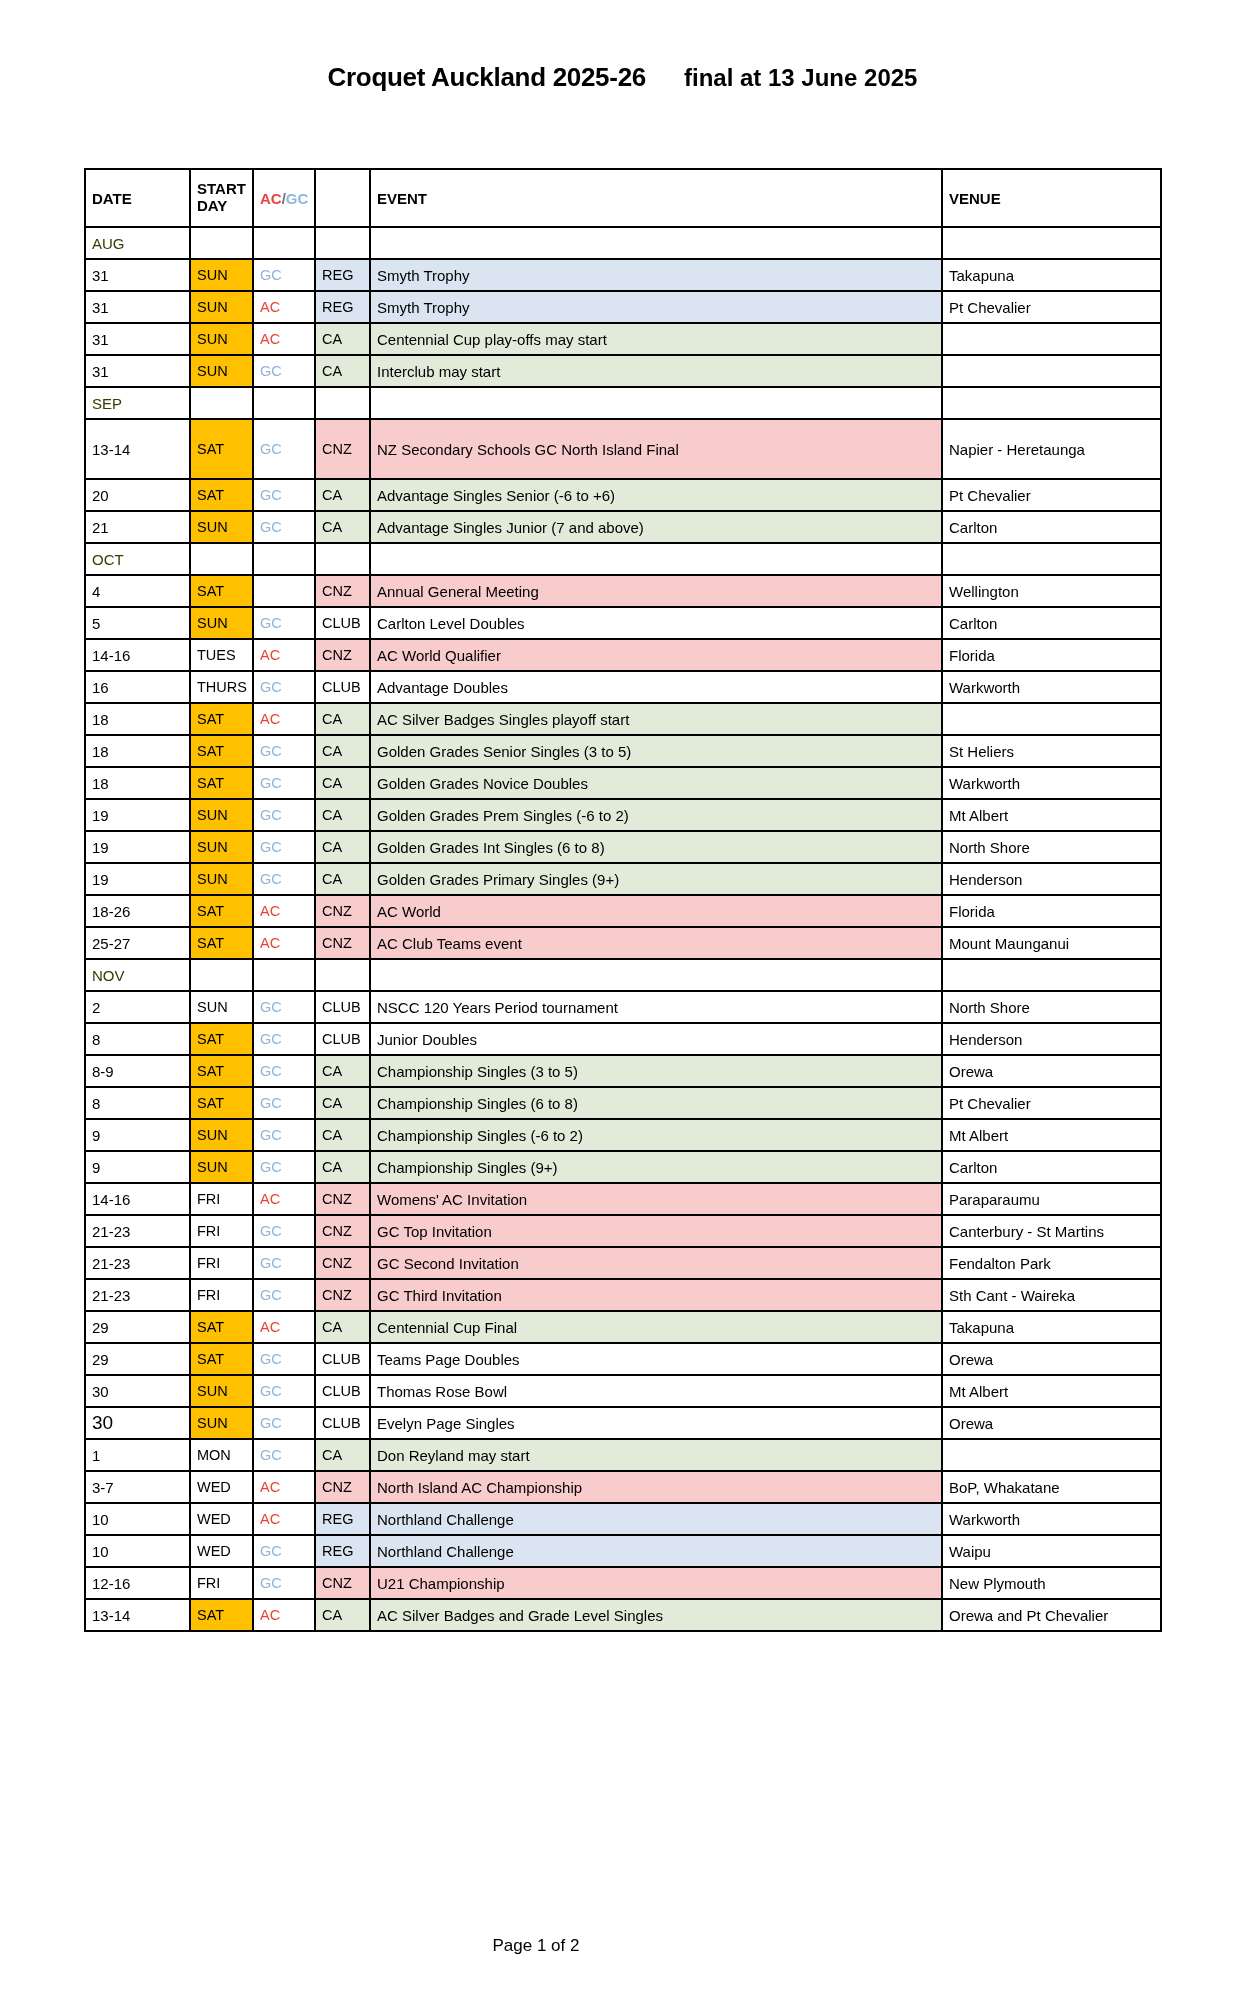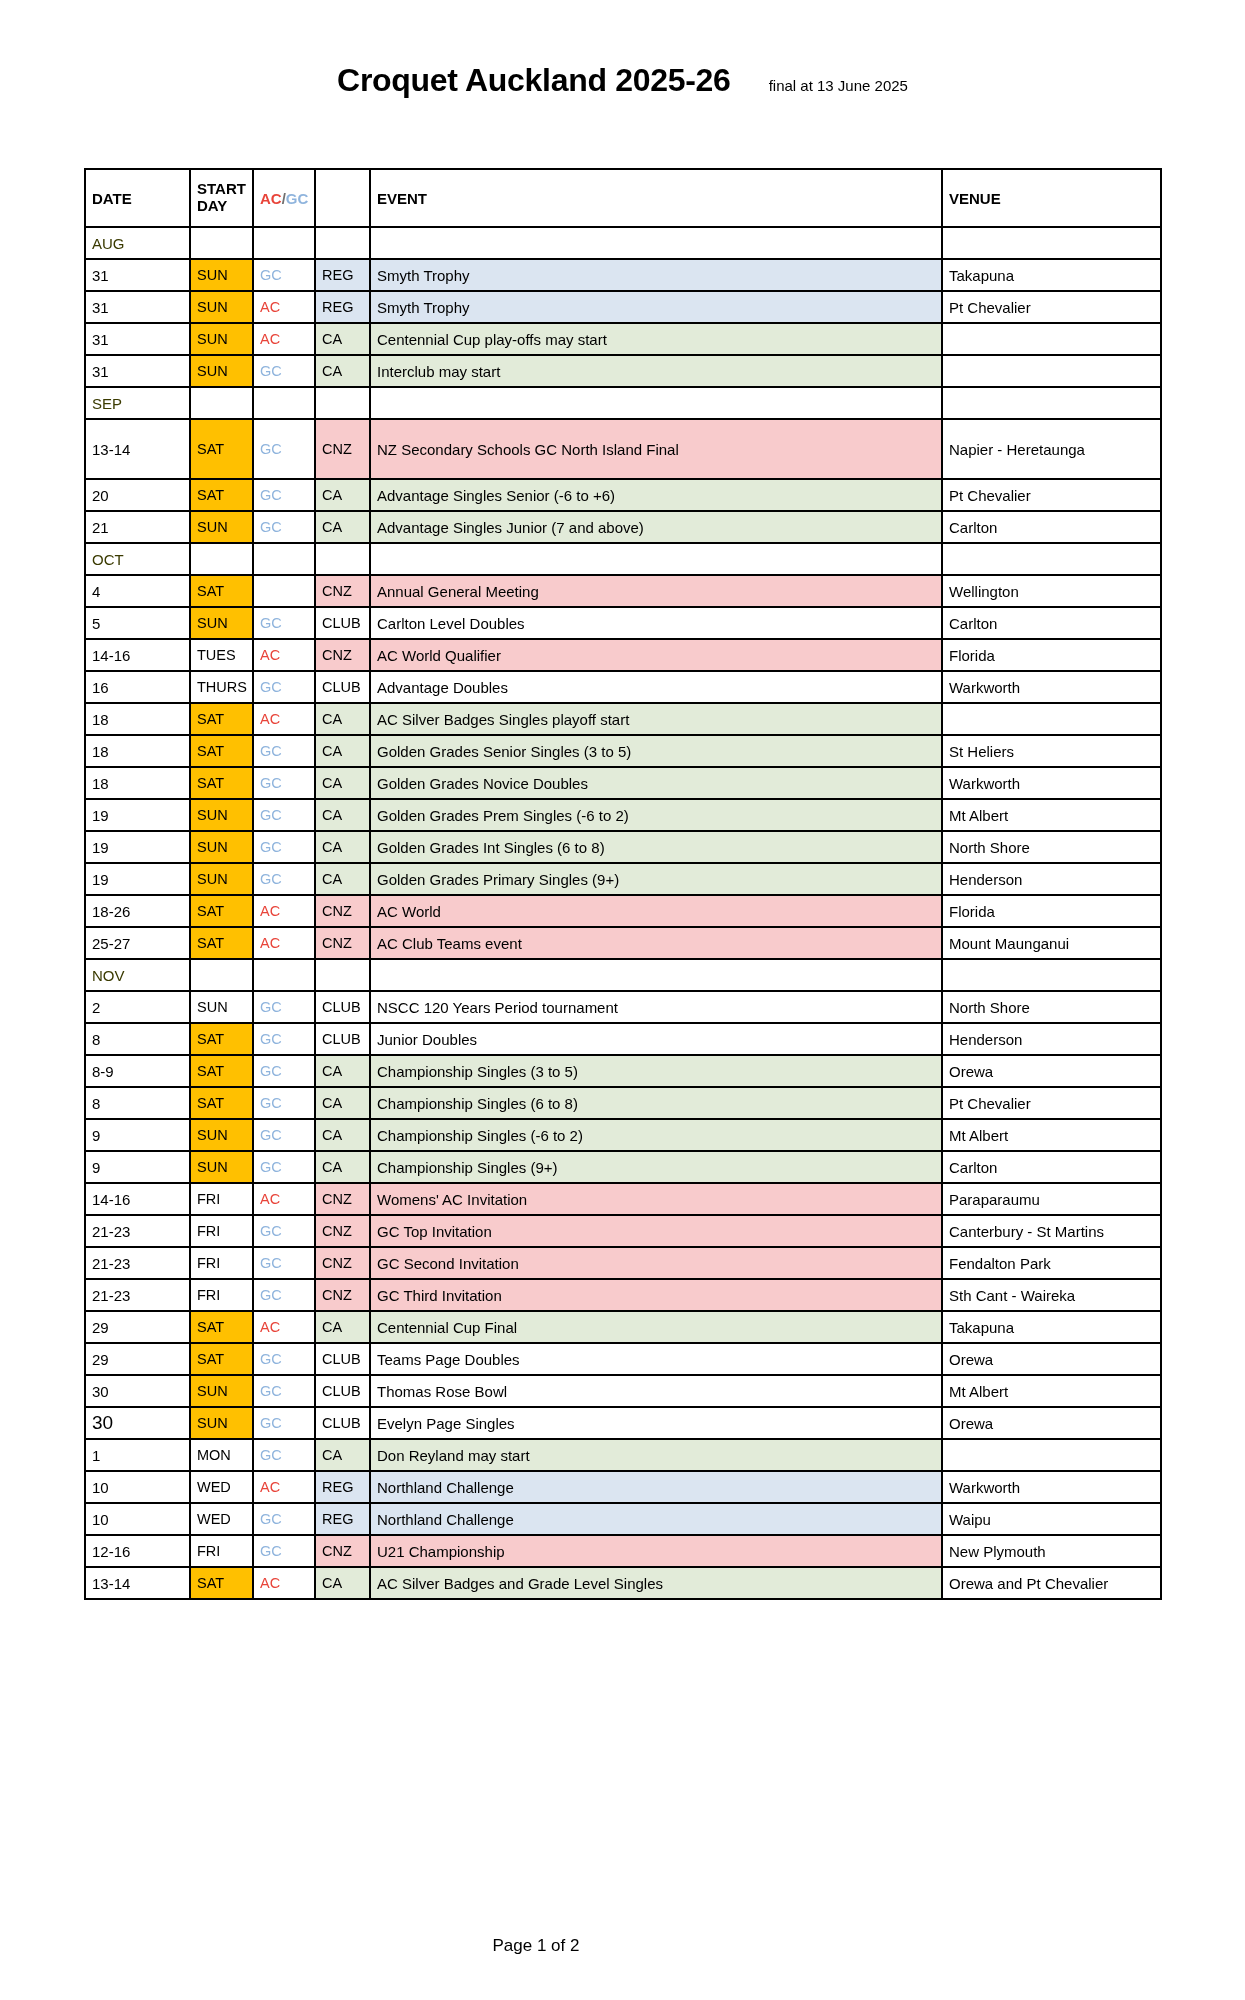--- a/index.html
+++ b/index.html
@@ -33,7 +33,7 @@
     white-space: nowrap;
   }
   .doc-title {
-    font-size: 32px;
+    font-size: 26px;
     font-weight: bold;
     letter-spacing: -0.3px;
     display: inline-block;

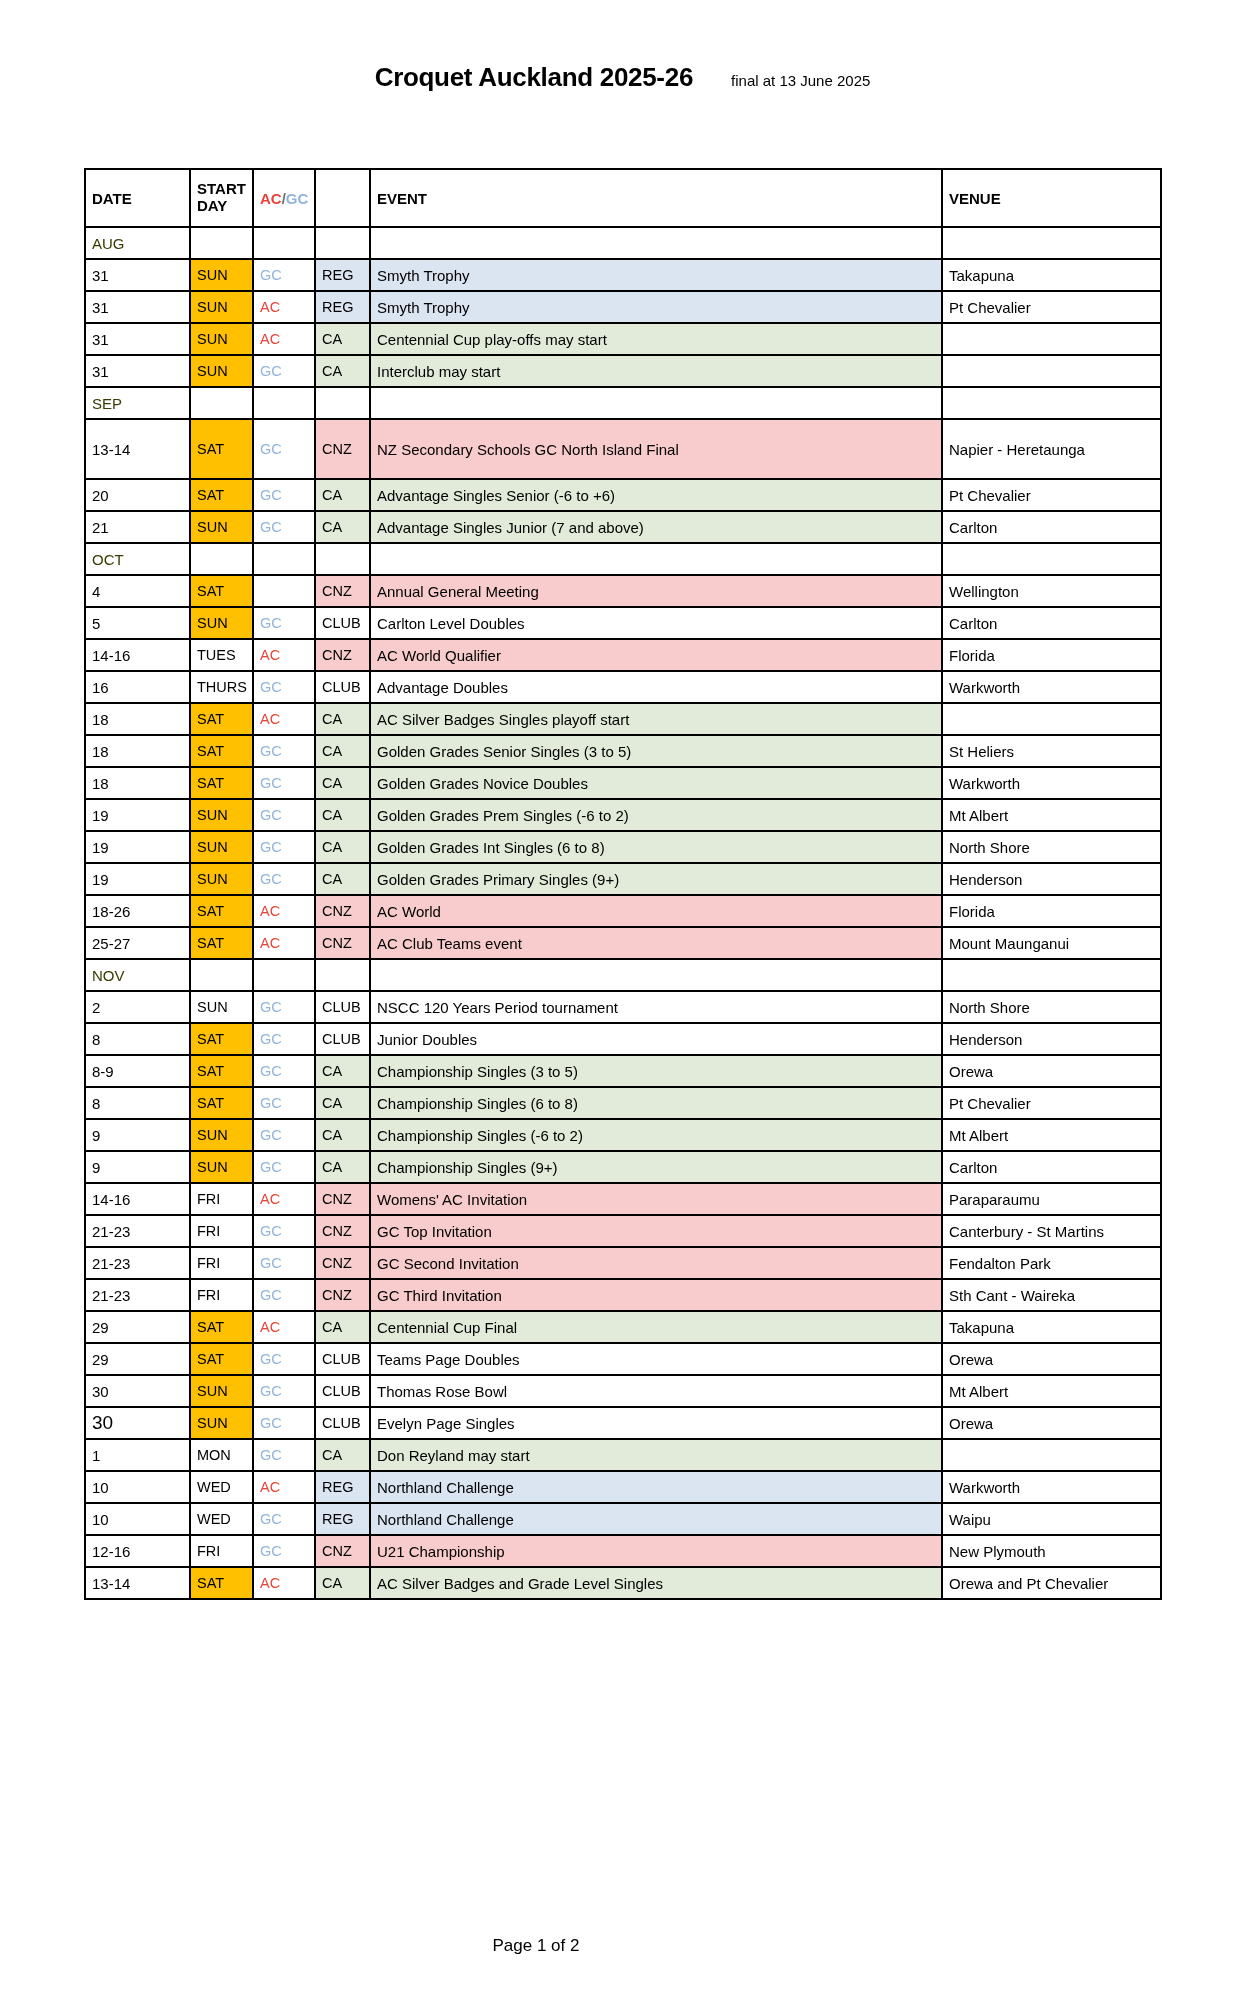--- a/index.html
+++ b/index.html
@@ -40,8 +40,8 @@
     vertical-align: baseline;
   }
   .doc-subtitle {
-    font-size: 15px;
-    font-weight: normal;
+    font-size: 24px;
+    font-weight: bold;
     display: inline-block;
     vertical-align: baseline;
     margin-left: 38px;

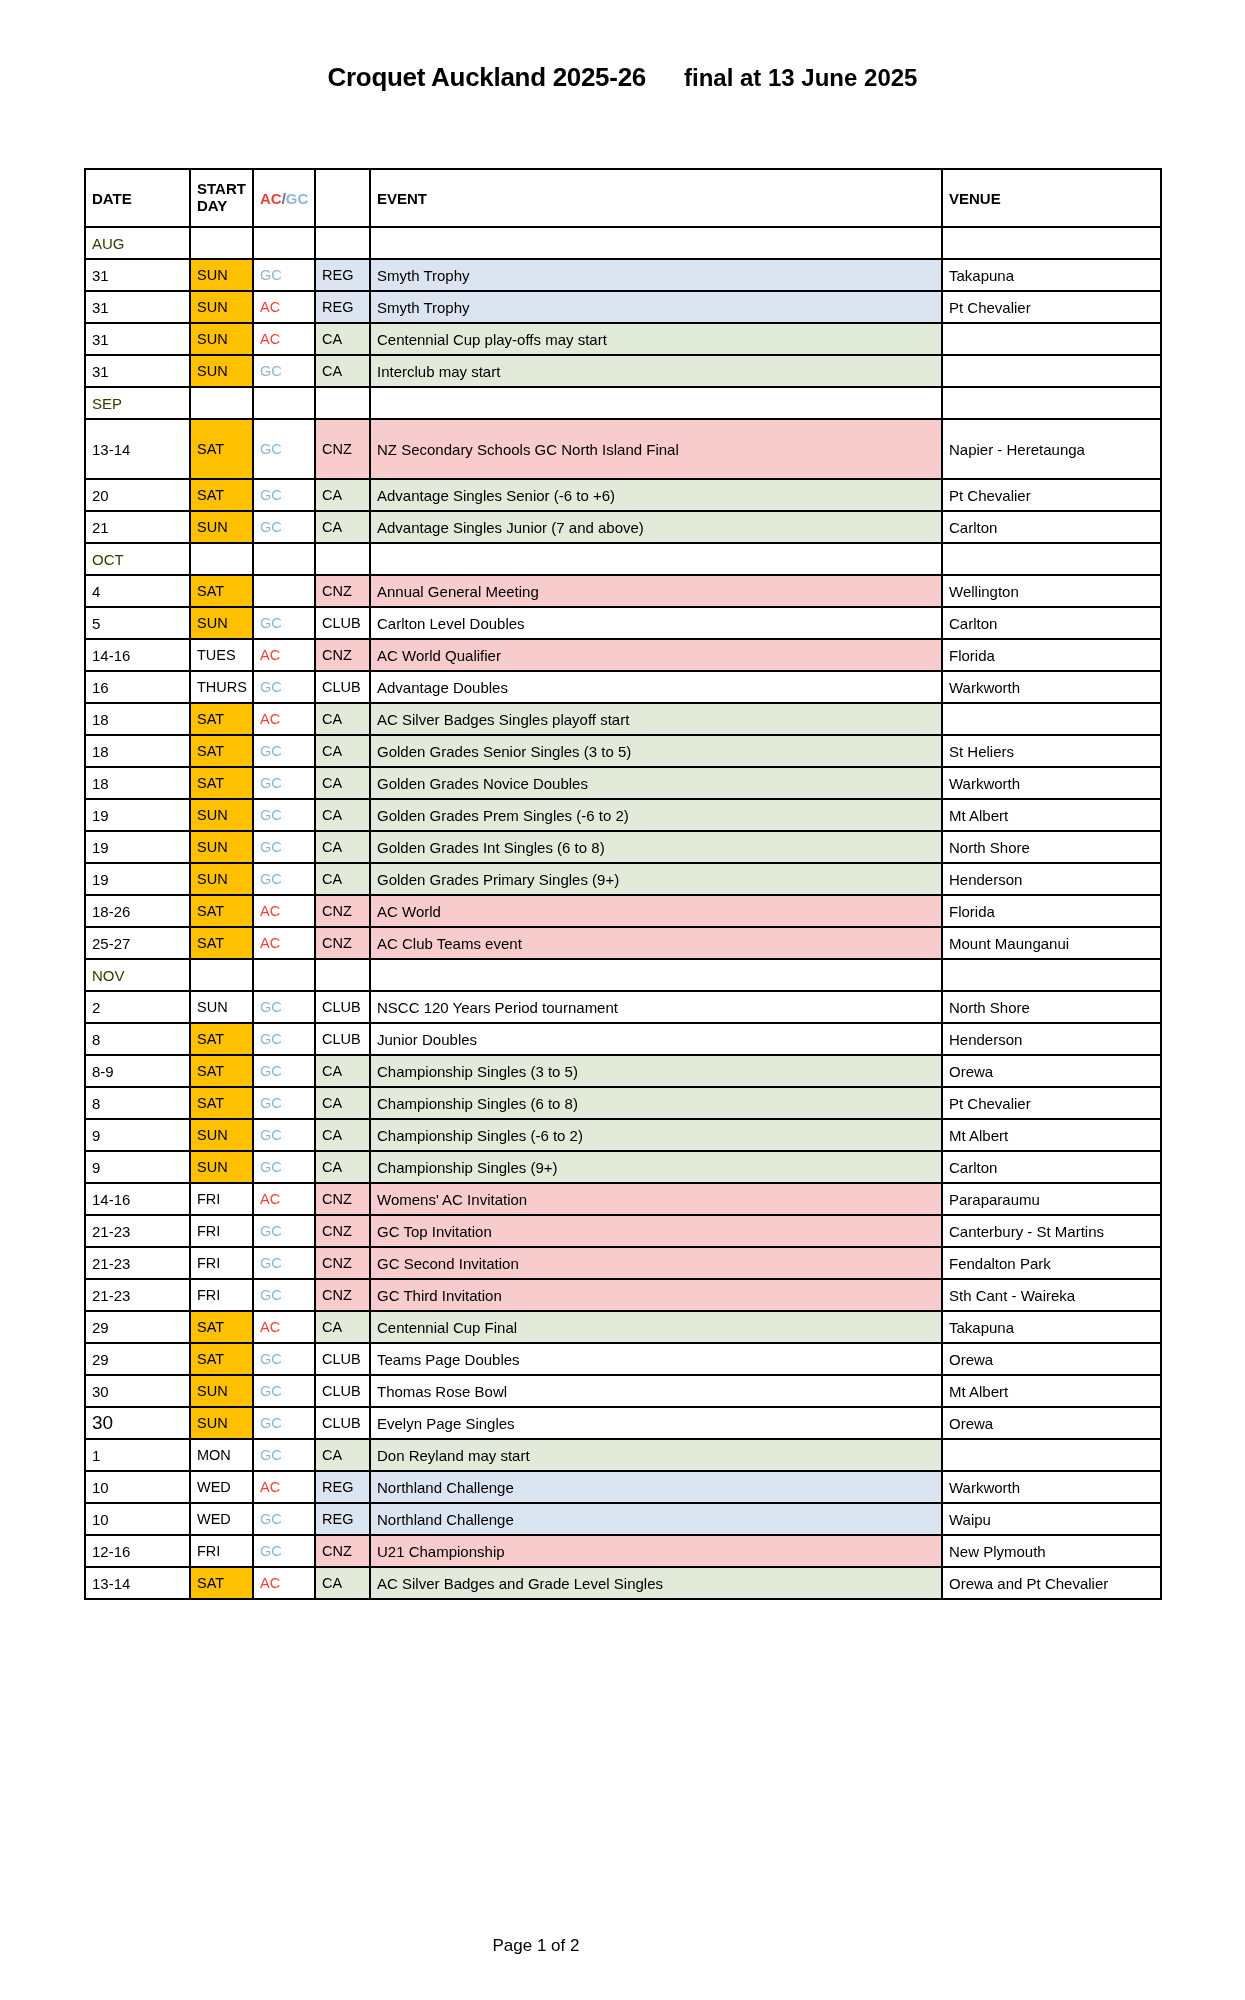--- a/index.html
+++ b/index.html
@@ -472,6 +472,14 @@
             <td class="c-venue-cell"></td>
           </tr>
           <tr class="evt">
+            <td class="c-date-cell">3-7</td>
+            <td class="c-day-cell">WED</td>
+            <td class="c-acgc-cell ac">AC</td>
+            <td class="c-type-cell bg-cnz">CNZ</td>
+            <td class="c-event-cell bg-cnz">North Island AC Championship</td>
+            <td class="c-venue-cell">BoP, Whakatane</td>
+          </tr>
+          <tr class="evt">
             <td class="c-date-cell">10</td>
             <td class="c-day-cell">WED</td>
             <td class="c-acgc-cell ac">AC</td>

